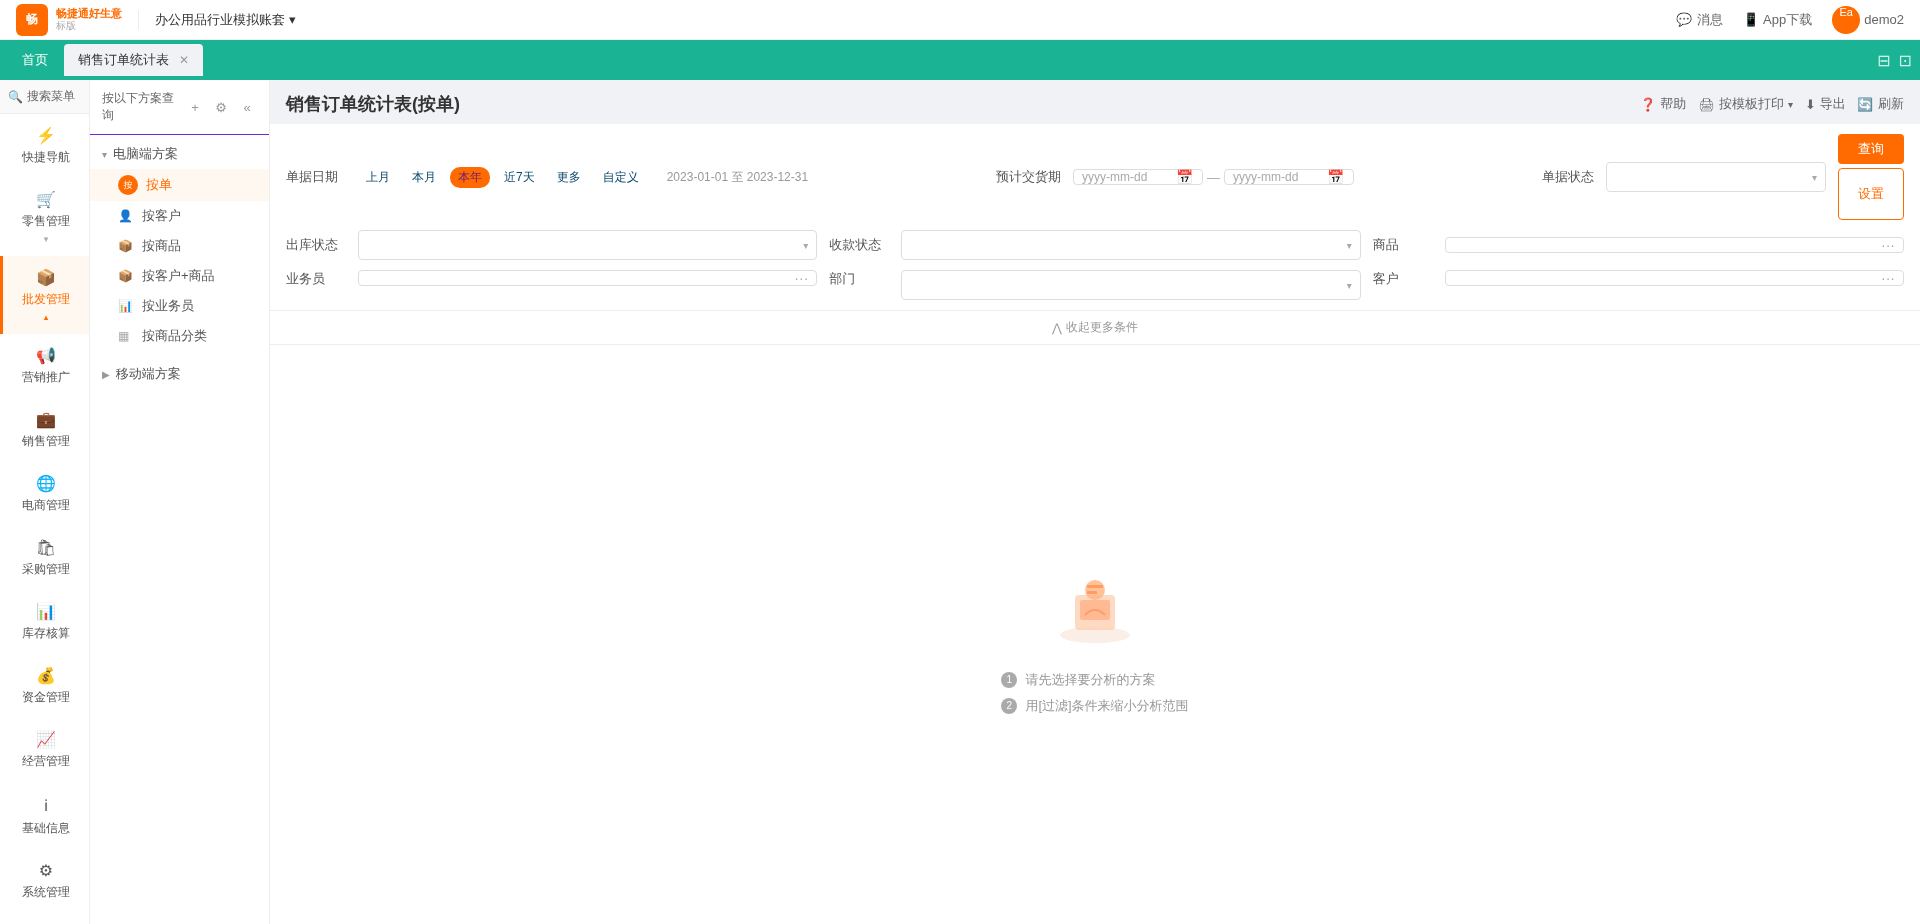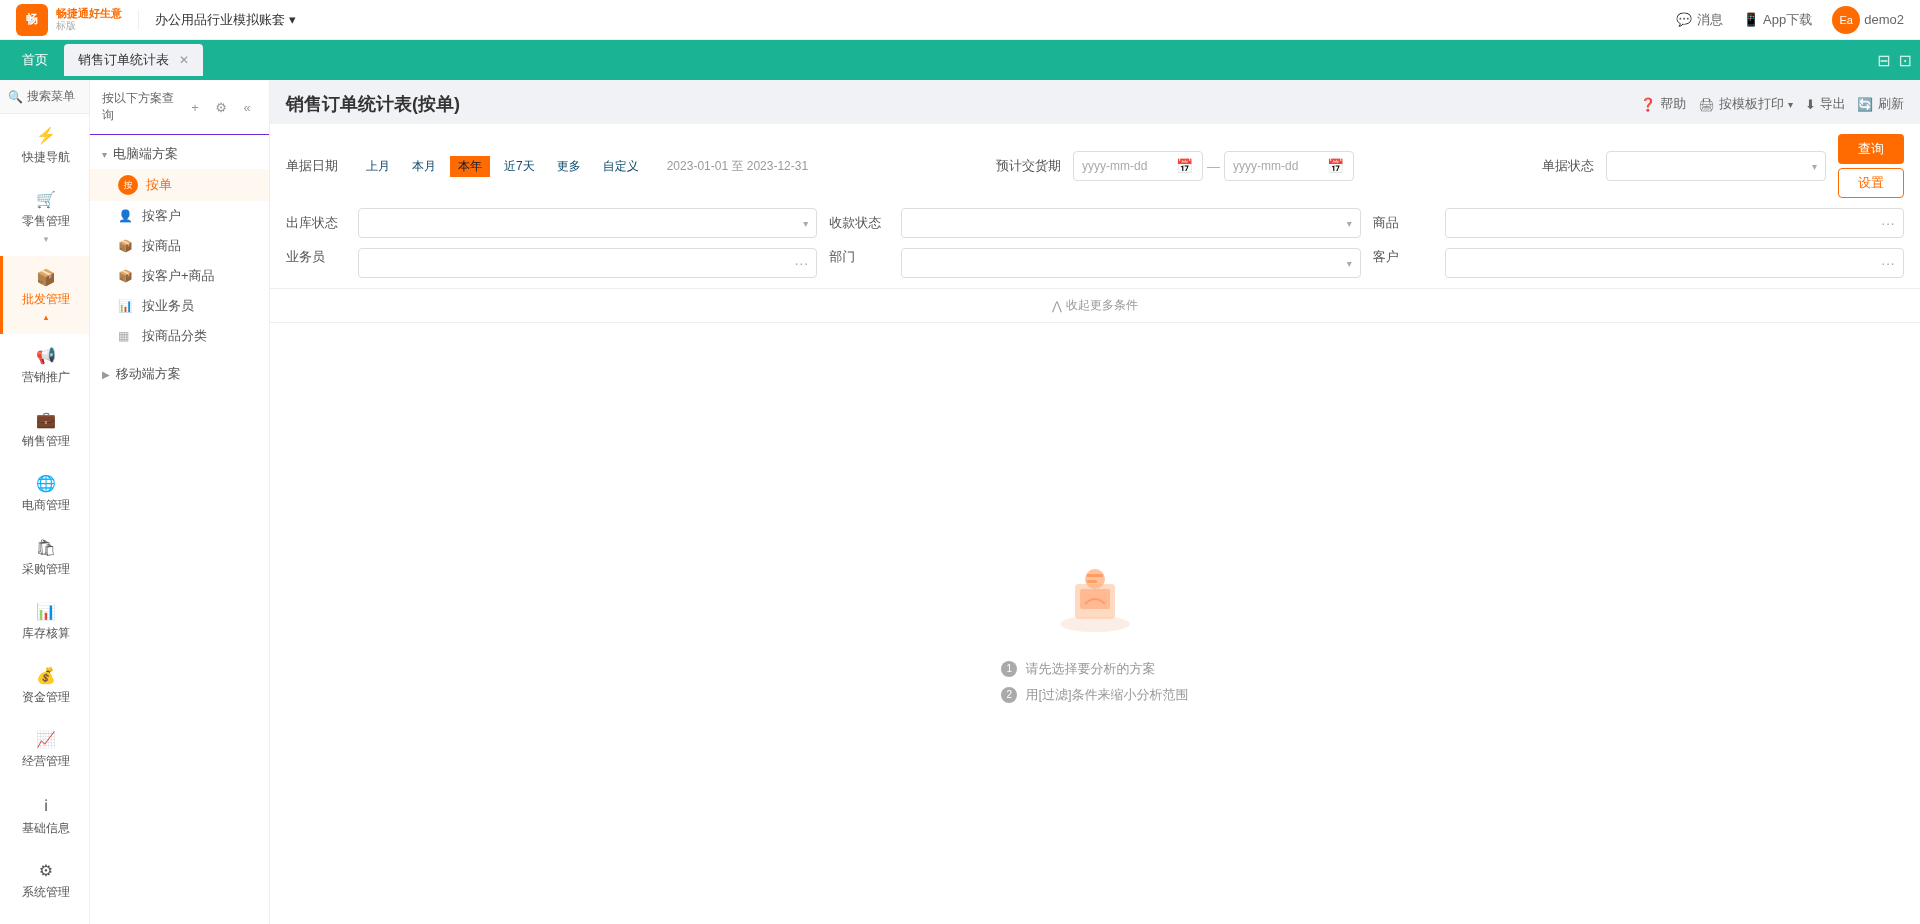--- a/index.html
+++ b/index.html
@@ -12,7 +12,7 @@
     .top-bar-dropdown { font-size: 13px; color: #333; display: flex; align-items: center; gap: 4px; cursor: pointer; }
     .top-bar-right { display: flex; align-items: center; gap: 20px; }
     .top-bar-right-item { display: flex; align-items: center; gap: 4px; font-size: 13px; color: #666; cursor: pointer; }
-    .avatar { width: 28px; height: 28px; border-radius: 50%; background: #ff6b00; display: flex; align-items: center; justify-content: center; color: #fff; font-size: 11px; }
+    .avatar { width: 28px; height: 28px; border-radius: 50%; background: #ff6b00; display: flex; justify-content: center; color: #fff; font-size: 11px; }
 
     
     .tab-bar { height: 40px; background: #1ab394; display: flex; align-items: center; padding: 0 8px; flex-shrink: 0; gap: 2px; }

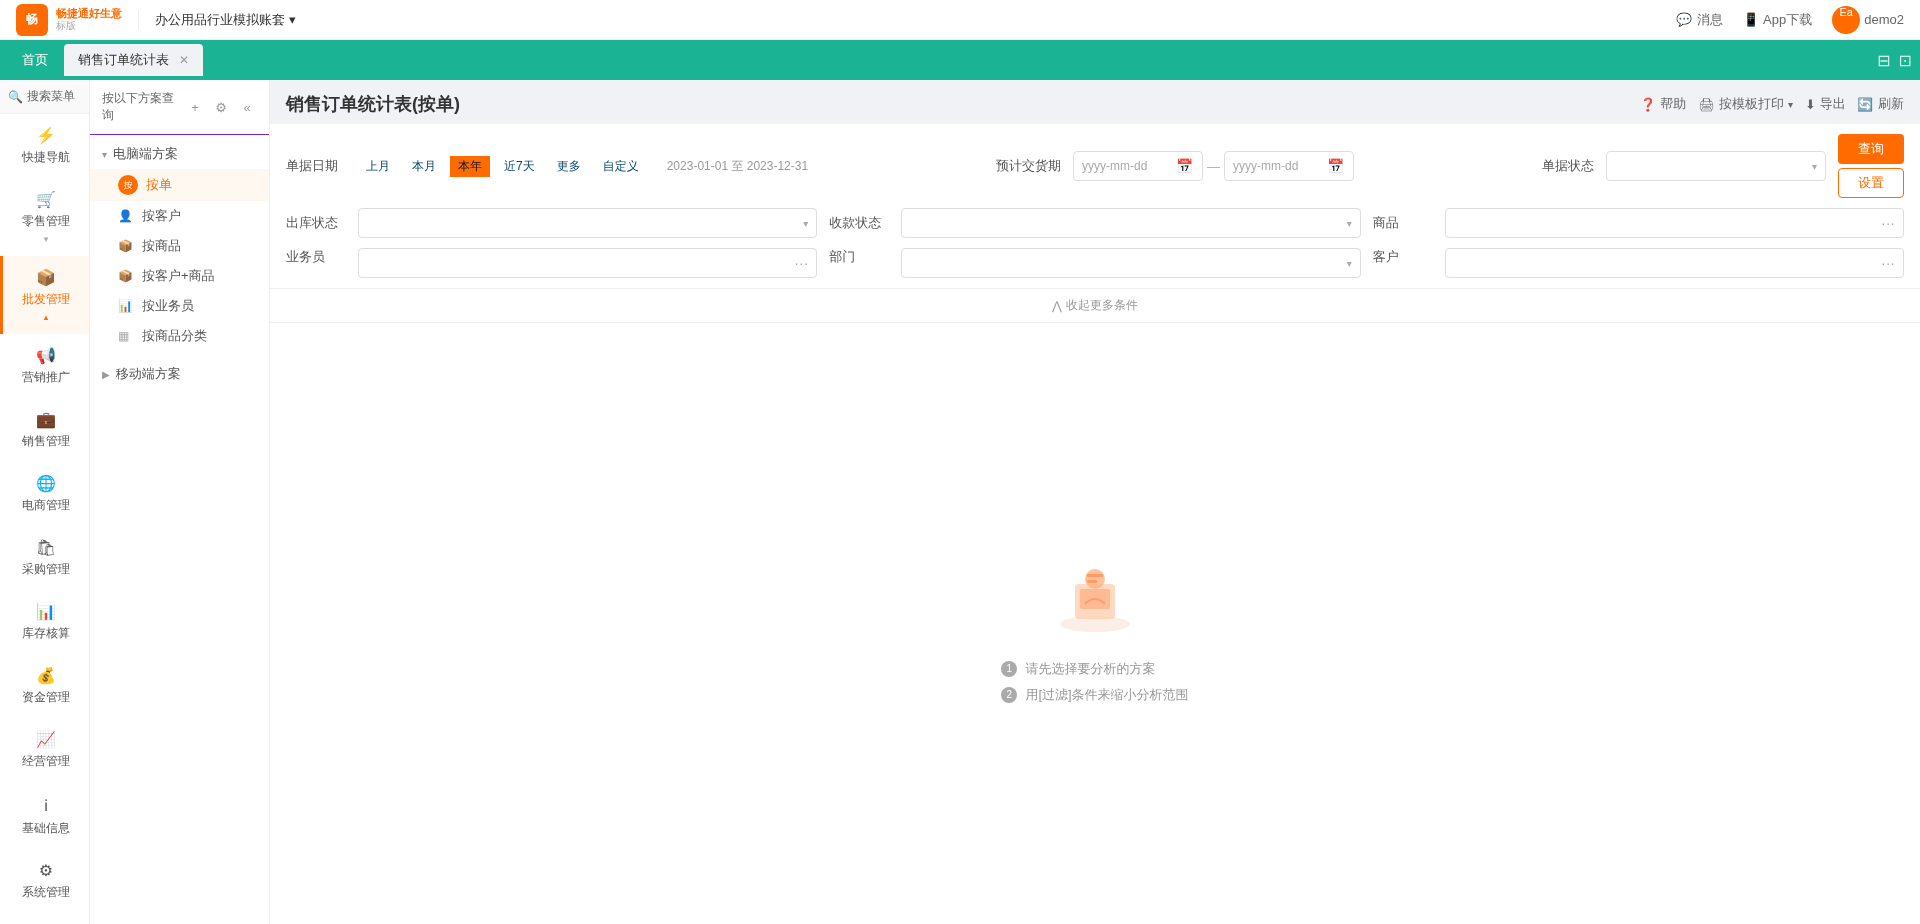--- a/index.html
+++ b/index.html
@@ -59,7 +59,7 @@
     .filter-label { font-size: 13px; color: #555; white-space: nowrap; min-width: 60px; }
     .filter-date-group { display: flex; align-items: center; gap: 6px; }
     .date-btn { padding: 2px 8px; font-size: 12px; color: #0c4a6e; cursor: pointer; border-radius: 3px; }
-    .date-btn.active { background: #ff6b00; color: #0f172a; border-radius: 0; }
+    .date-btn.active { background: #ff6b00; color: #701a75; border-radius: 10px; }
     .date-range-text { font-size: 12px; color: #999; margin-left: 8px; }
     .filter-select { height: 30px; border: 1px solid #ddd; border-radius: 4px; padding: 0 8px; font-size: 12px; min-width: 200px; display: flex; align-items: center; justify-content: space-between; cursor: pointer; background: #fff; }
     .filter-select-arrow { color: #aaa; font-size: 10px; }

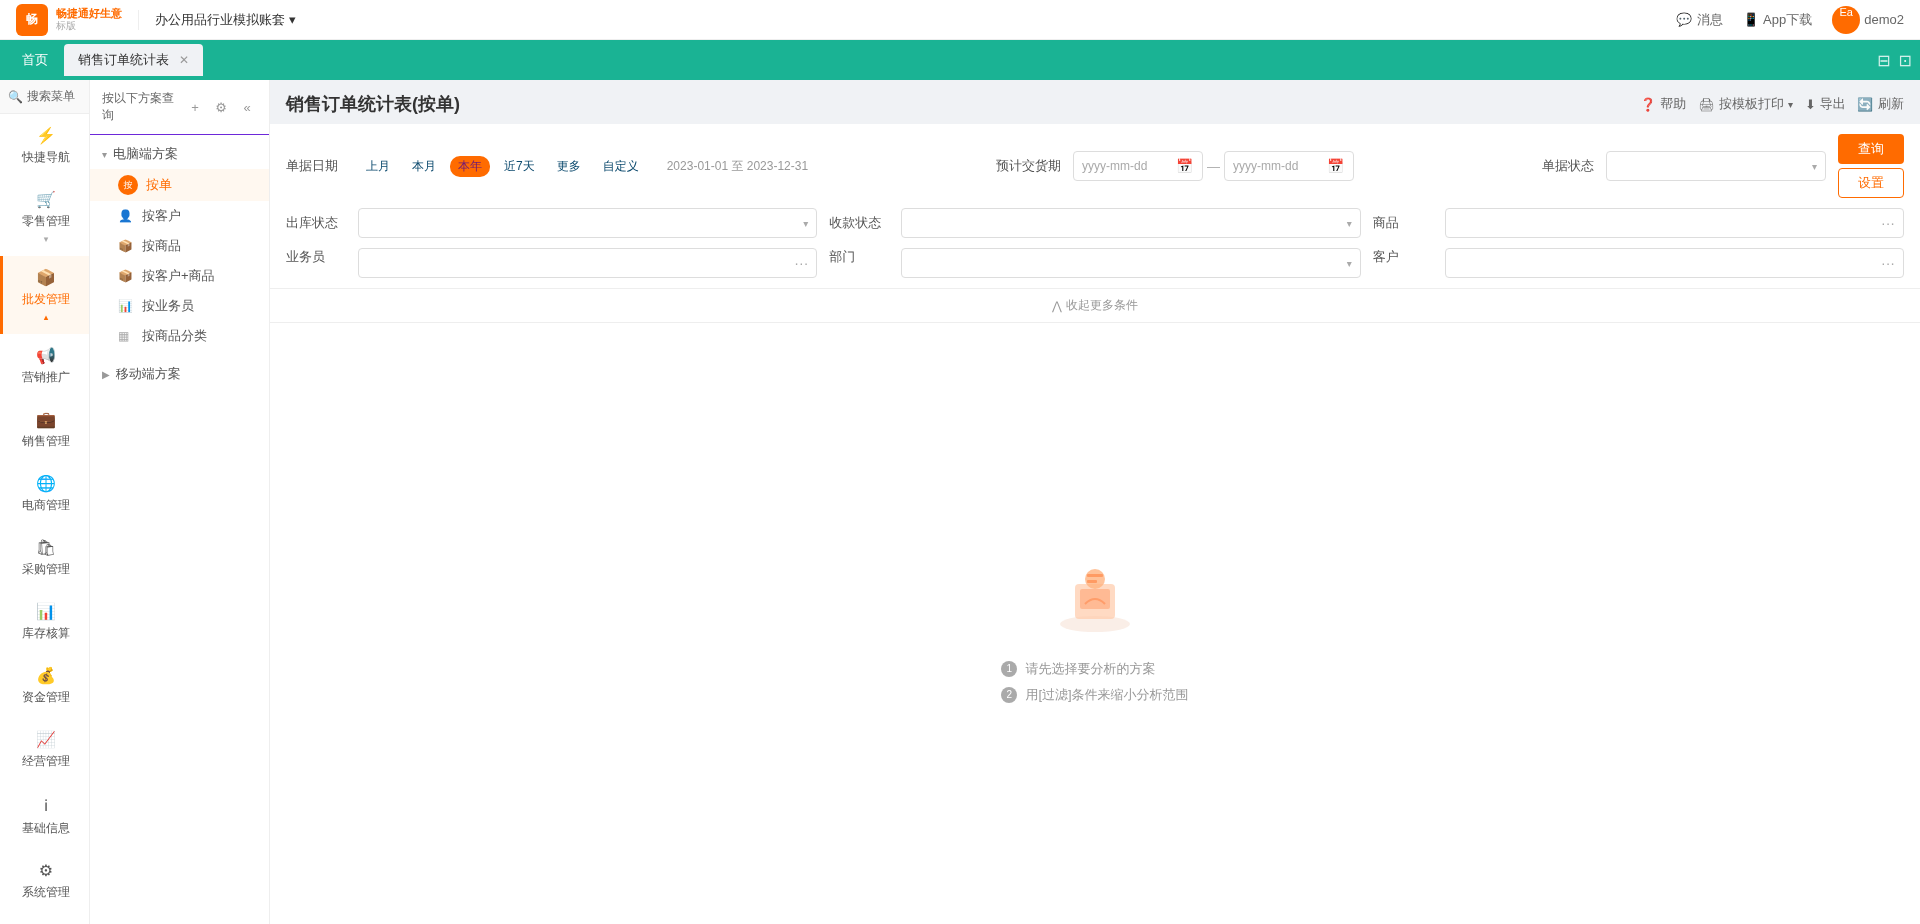--- a/index.html
+++ b/index.html
@@ -66,7 +66,7 @@
     .filter-dash { color: #aaa; }
     .date-icon { color: #aaa; font-size: 14px; cursor: pointer; }
     .filter-dots { color: #aaa; cursor: pointer; font-size: 14px; }
-    .filter-block-input { flex: 1; height: 30px; border: 1px solid #ddd; border-radius: 4px; padding: 0 8px; font-size: 12px; min-width: 120px; display: flex; align-items: center; justify-content: space-between; cursor: pointer; background: #fff; position: relative; }
+    .filter-block-input { flex: 1; height: 16px; border: 1px solid #ddd; border-radius: 4px; padding: 0 8px; font-size: 12px; min-width: 120px; display: flex; align-items: center; justify-content: space-between; cursor: pointer; background: #fff; position: relative; }
 
     
     .collapse-bar { display: flex; justify-content: center; align-items: center; padding: 8px; background: #fff; border-bottom: 1px solid #eee; cursor: pointer; }

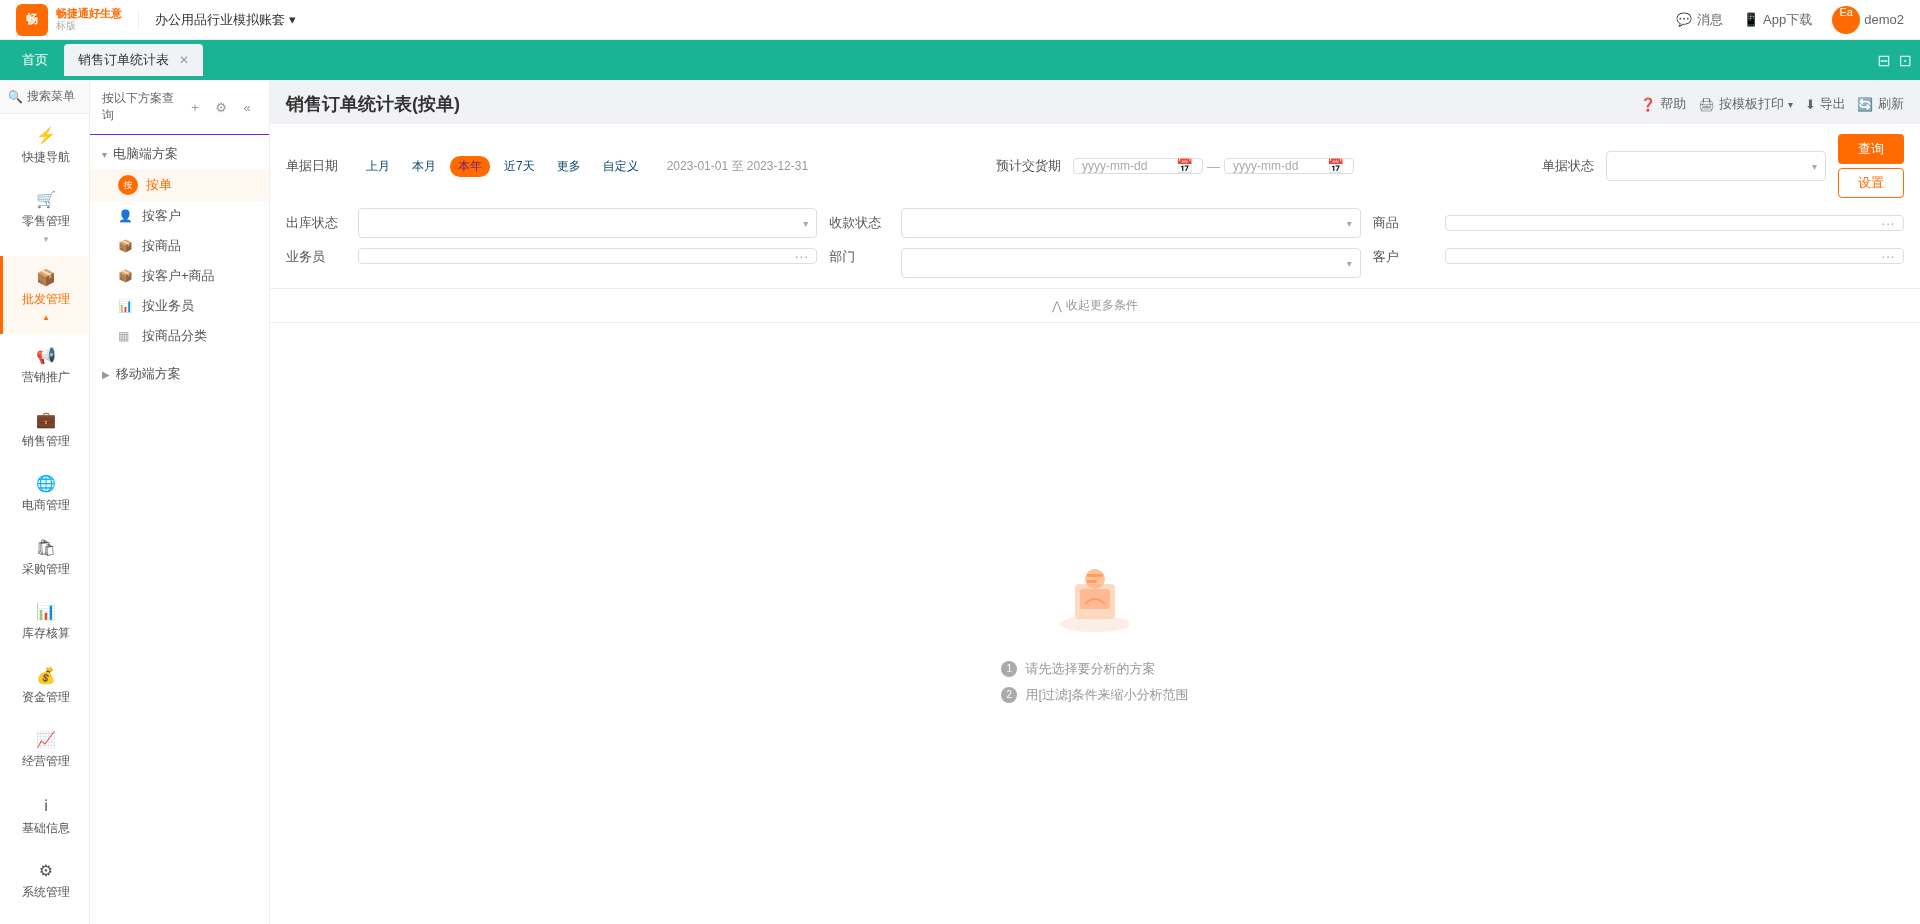--- a/index.html
+++ b/index.html
@@ -74,7 +74,7 @@
 
     
     .search-btn { background: #ff6b00; color: #fff; border: none; border-radius: 4px; padding: 6px 20px; font-size: 13px; cursor: pointer; white-space: nowrap; }
-    .settings-btn { background: #fff; color: #ff6b00; border: 1px solid #ff6b00; border-radius: 4px; padding: 5px 16px; font-size: 13px; cursor: pointer; white-space: nowrap; }
+    .settings-btn { background: #fff; color: #ff6b00; border: 1px solid #ff6b00; border-radius: 4px; padding: 16px 16px; font-size: 13px; cursor: pointer; white-space: nowrap; }
 
     
     .empty-state { flex: 1; display: flex; flex-direction: column; align-items: center; justify-content: center; gap: 16px; background: #fff; }

